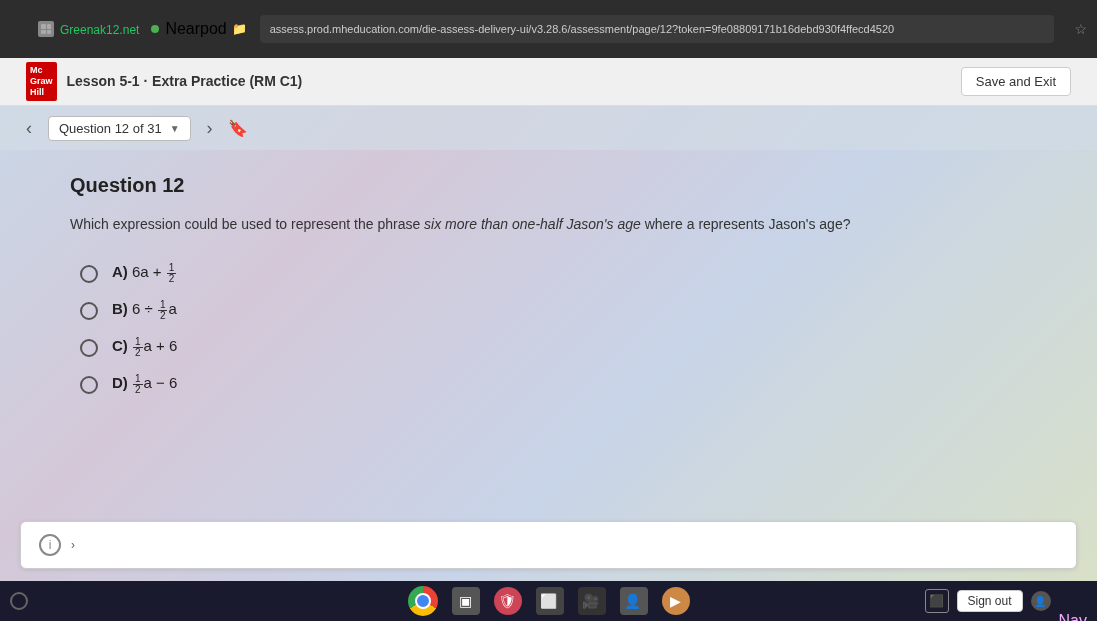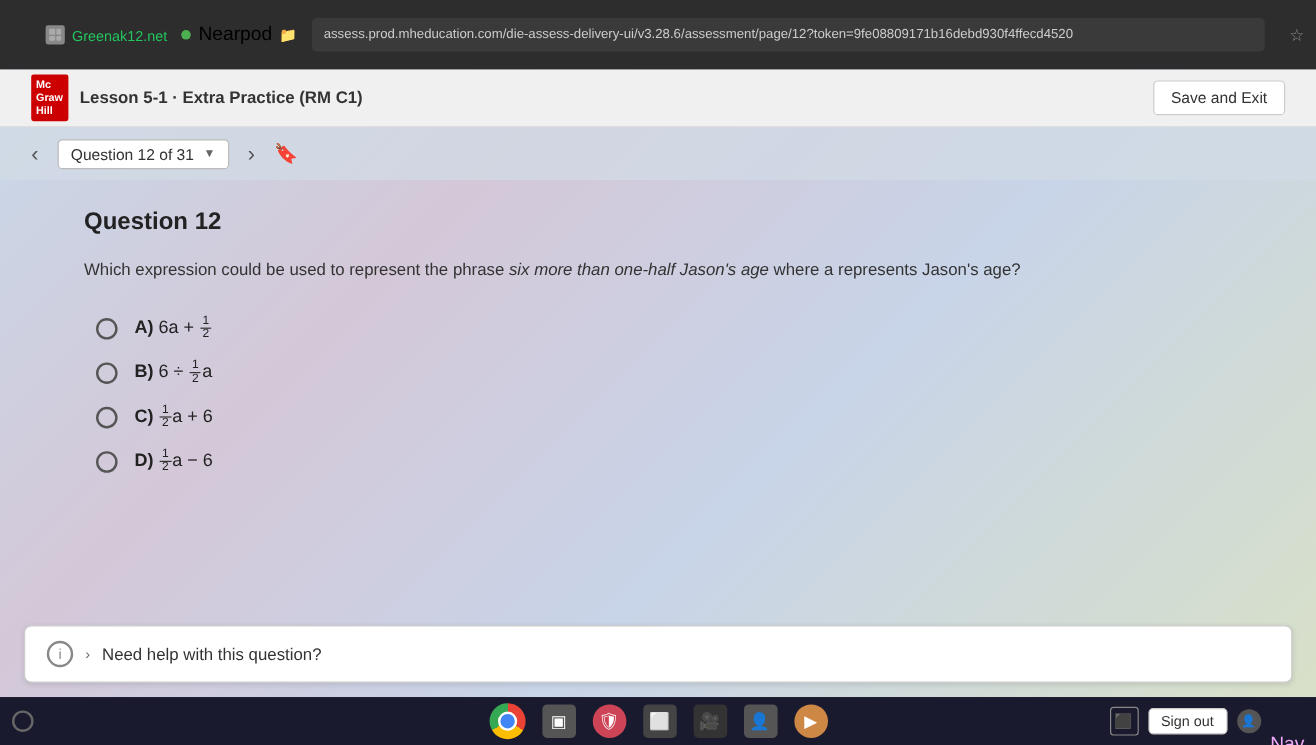--- a/index.html
+++ b/index.html
@@ -488,7 +488,6 @@
         <span>i</span>
       </div>
       <span class="help-arrow">›</span>
-      <span class="help-text">Need help with this question?</span>
     </div>
   </div>
 

